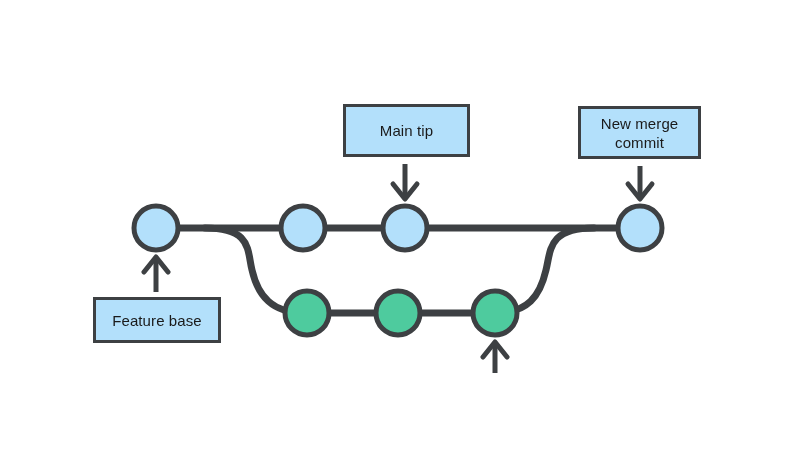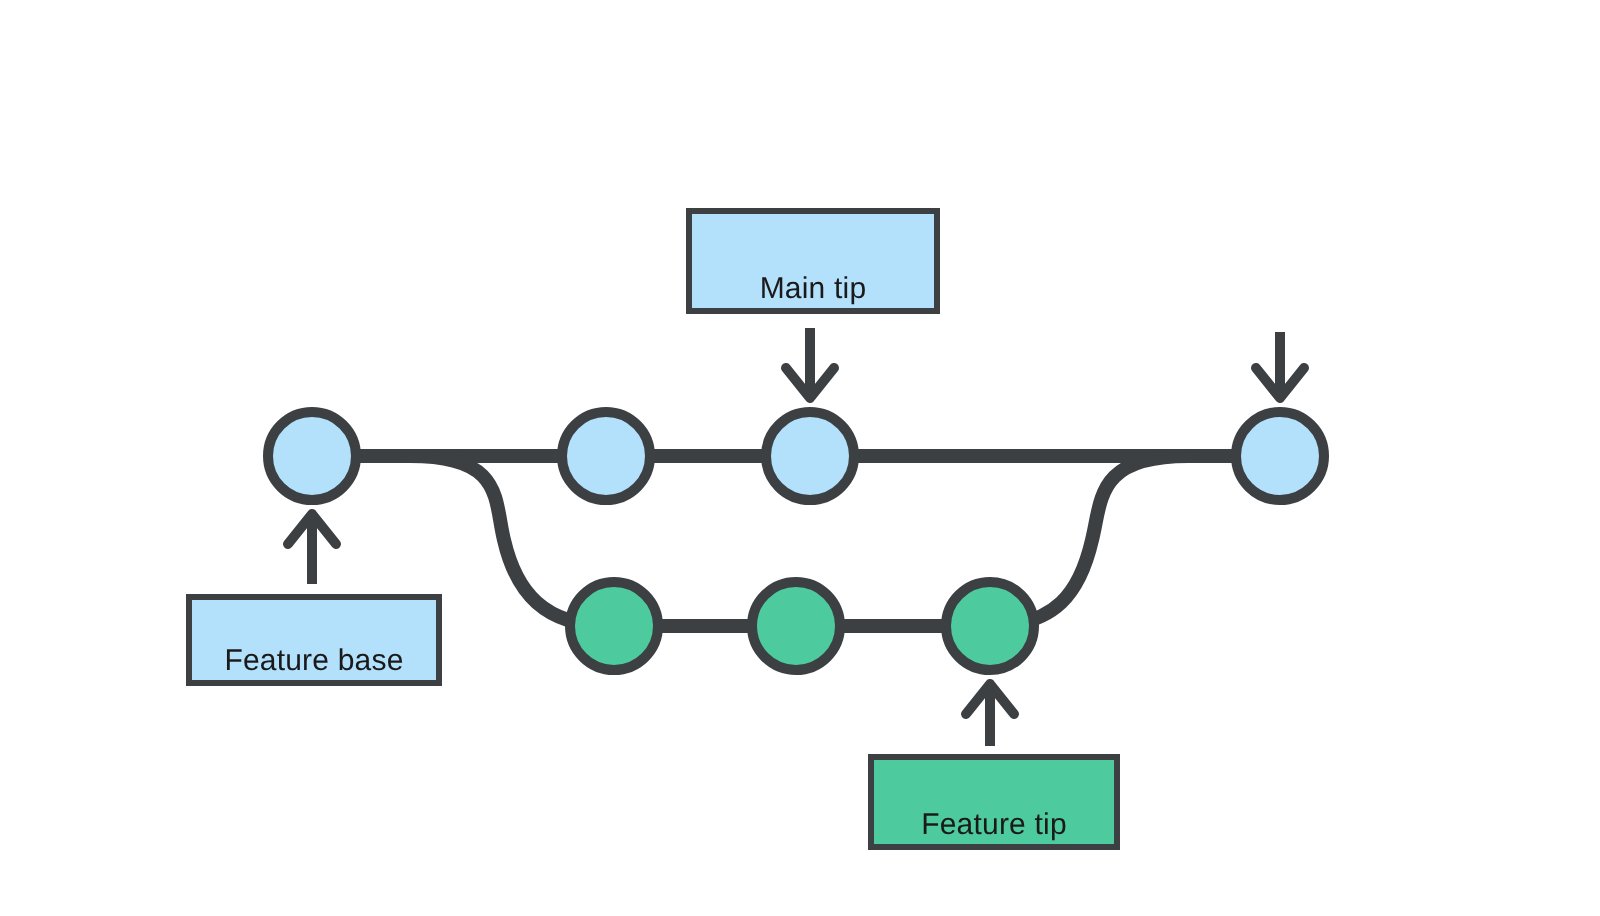--- a/index.html
+++ b/index.html
@@ -31,7 +31,7 @@
     box-sizing: border-box;
     border: 3px solid #3d4043;
     display: flex;
-    align-items: flex-end;
+    align-items: center;
     justify-content: center;
     text-align: center;
     color: #1a1a1a;

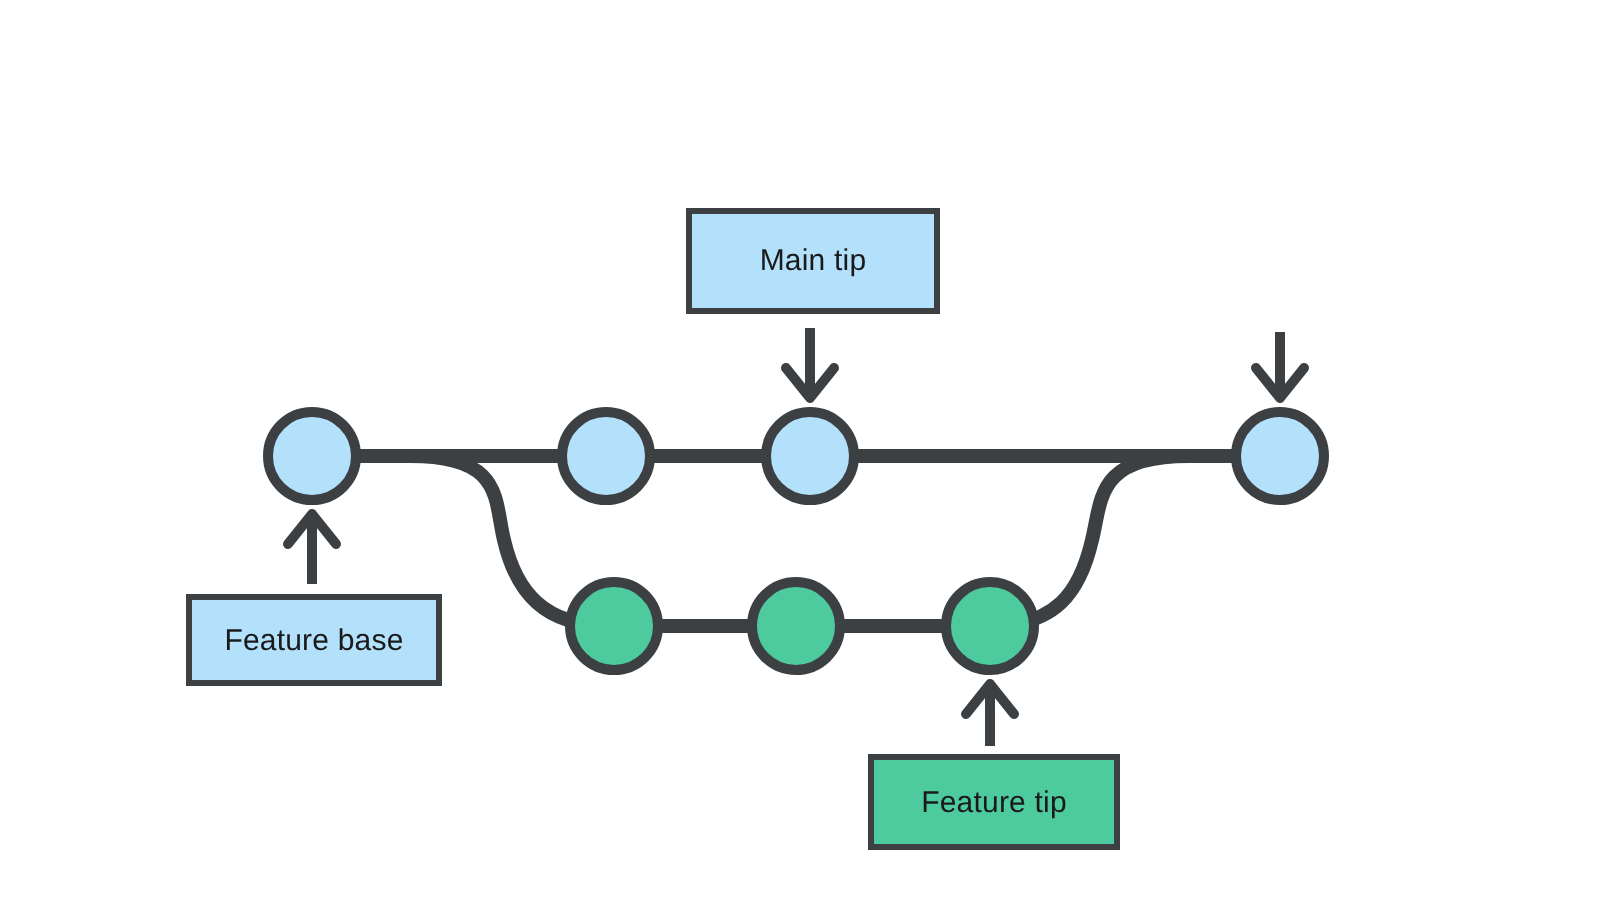--- a/index.html
+++ b/index.html
@@ -97,6 +97,12 @@
     <span>Main tip</span>
   </div>
 
+  <div class="label-box box-blue" id="box-new-merge">
+    <span>
+      <span>New merge</span><br>
+      <span>commit</span>
+    </span>
+  </div>
 
   <div class="label-box box-blue" id="box-common-base">
     <span>Feature base</span>

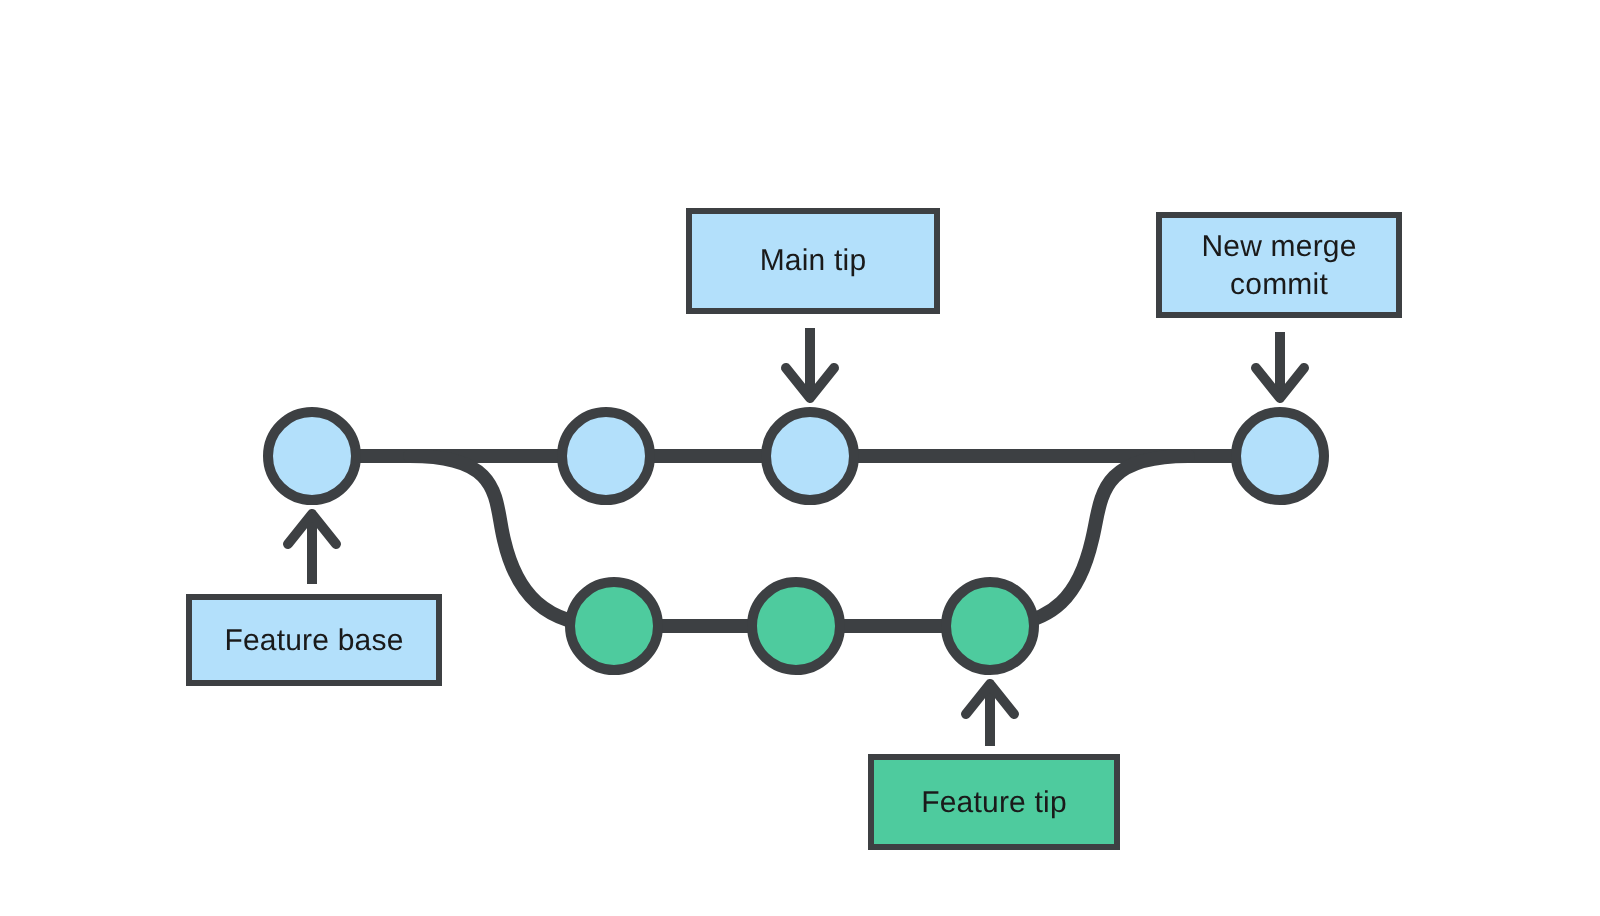--- a/index.html
+++ b/index.html
@@ -108,9 +108,6 @@
     <span>Feature base</span>
   </div>
 
-  <div class="label-box box-green" id="box-feature-tip">
-    <span>Feature tip</span>
-  </div>
 
 </div>
 

